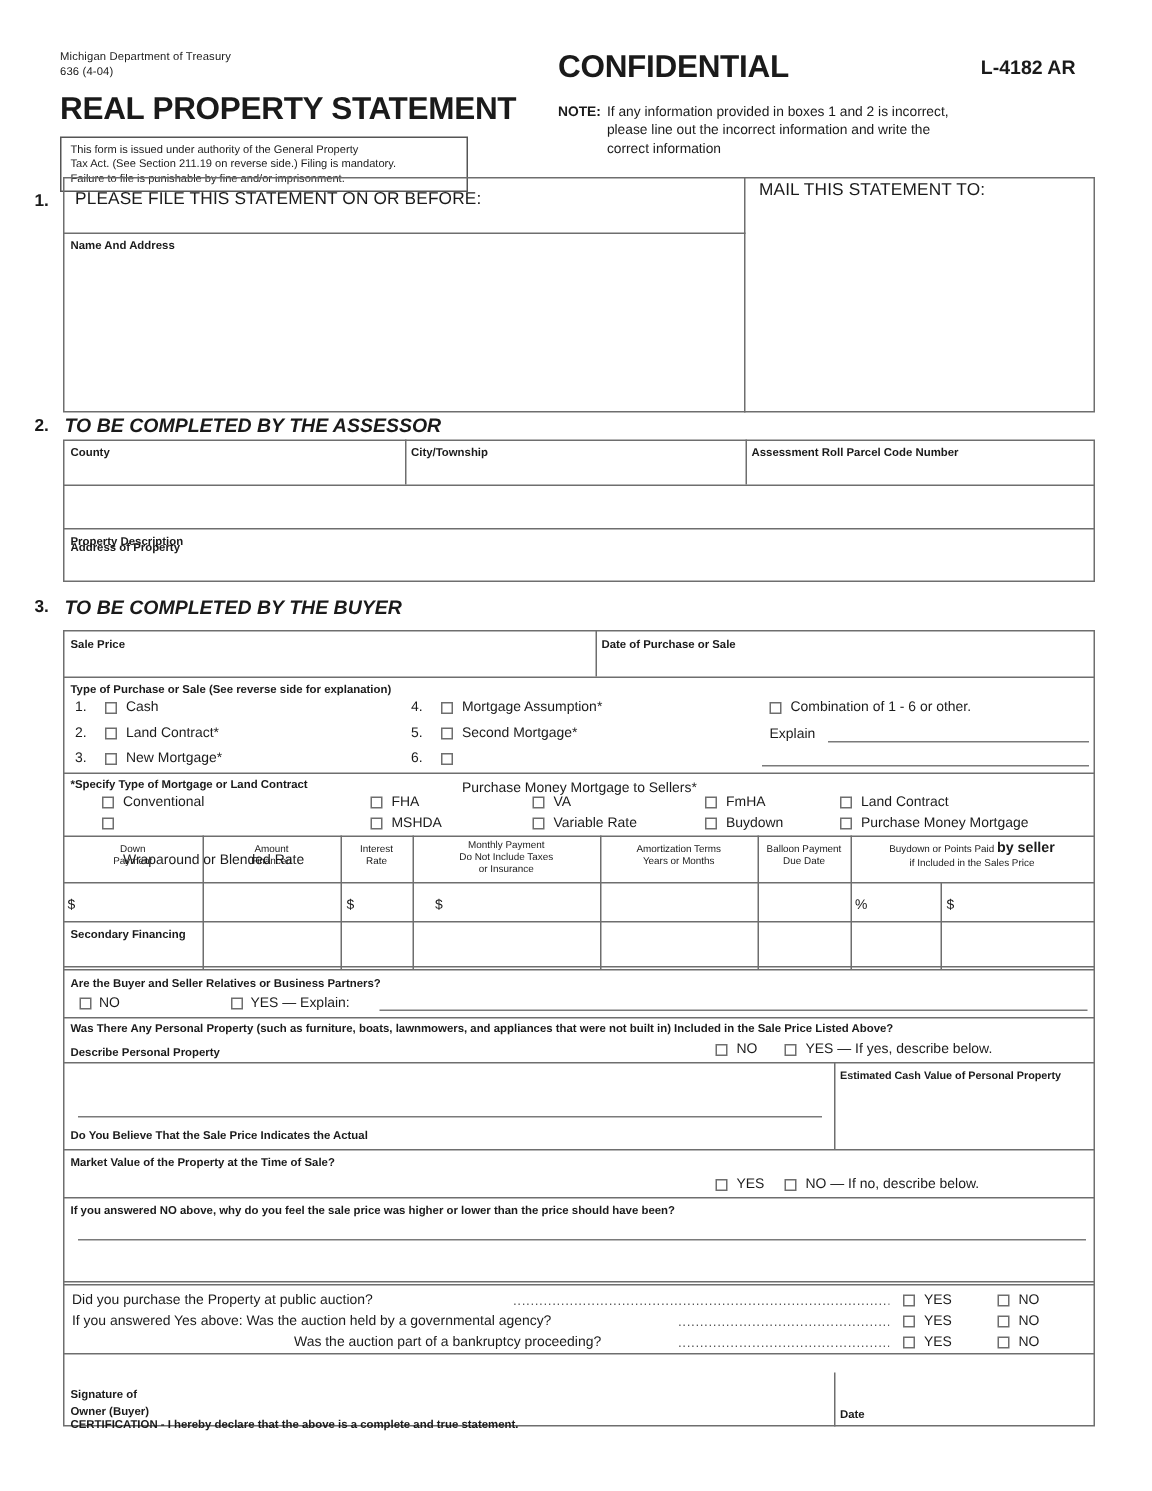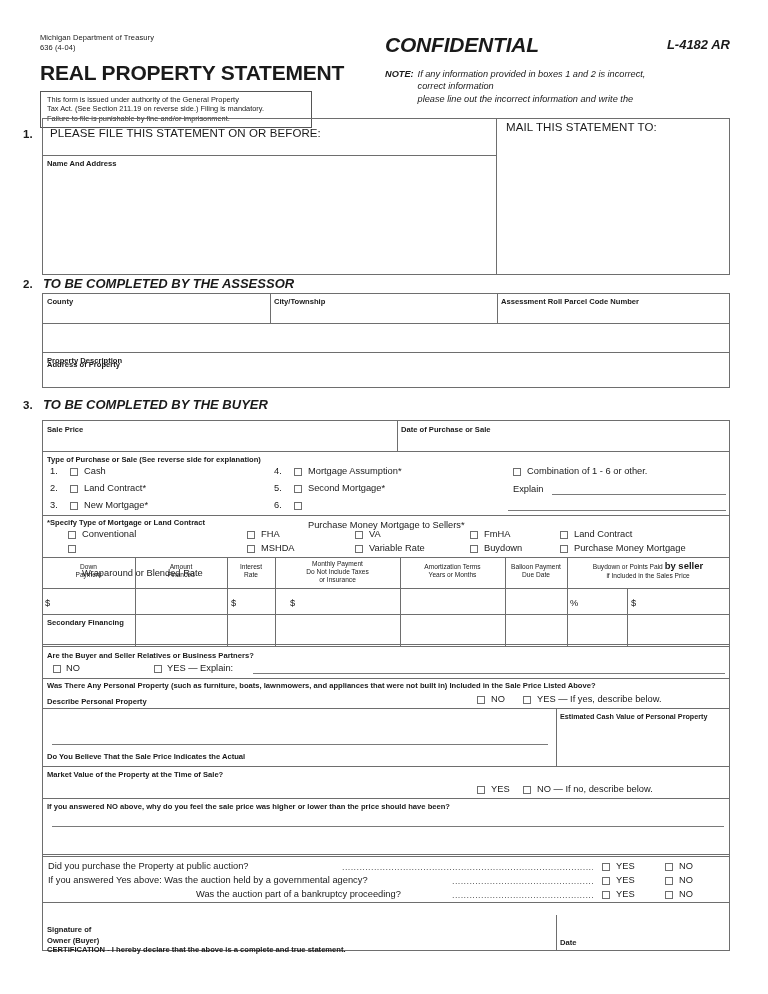--- a/index.html
+++ b/index.html
@@ -23,7 +23,7 @@
     padding:3px 4px 4px 6px; font-size:7.4px; line-height:9.3px;
   }
   .confid {
-    position:absolute; left:385px; top:33px; width:345px;font-style:italic;
+    position:absolute; left:372px; top:33px; width:345px;
   }
   .confid-word { font-size:21px; font-weight:bold; letter-spacing:-.2px; display:inline-block; }
   .formno { position:absolute; right:0; top:4px; font-size:13px; font-weight:bold; }

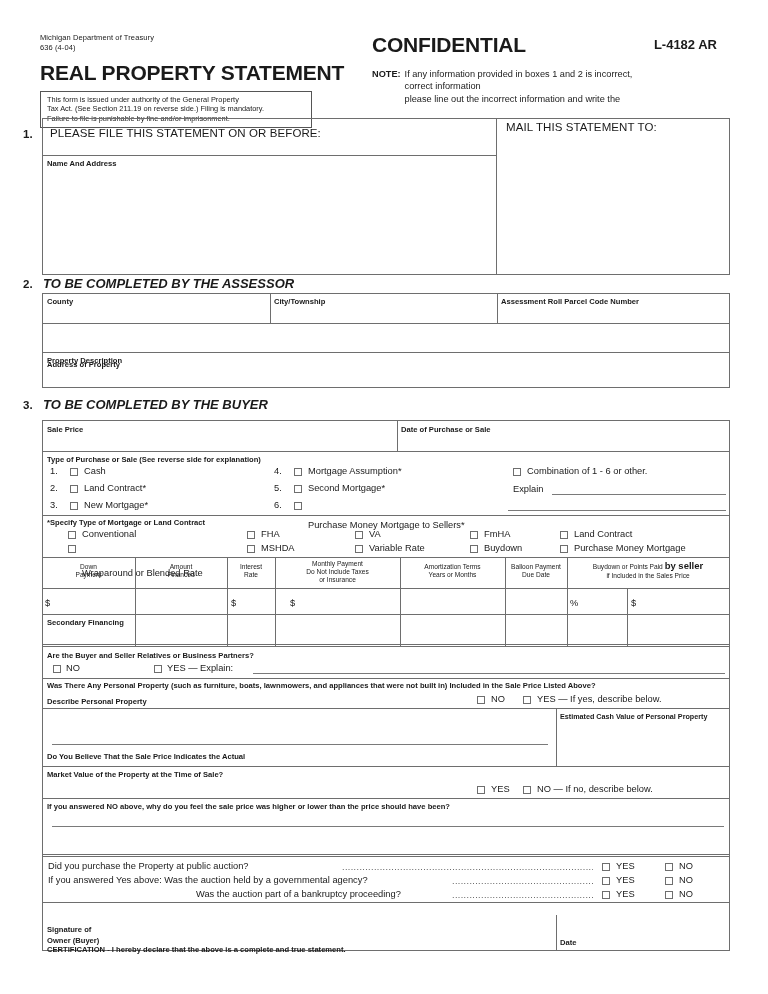--- a/index.html
+++ b/index.html
@@ -80,8 +80,8 @@
       <span class="noteword">NOTE:</span>
       <span class="notetxt">
         <span>If any information provided in boxes 1 and 2 is incorrect,</span>
+        <span>please line out the incorrect information and write the</span>
         <span>correct information</span>
-        <span>please line out the incorrect information and write the</span>
       </span>
     </div>
   </div>

